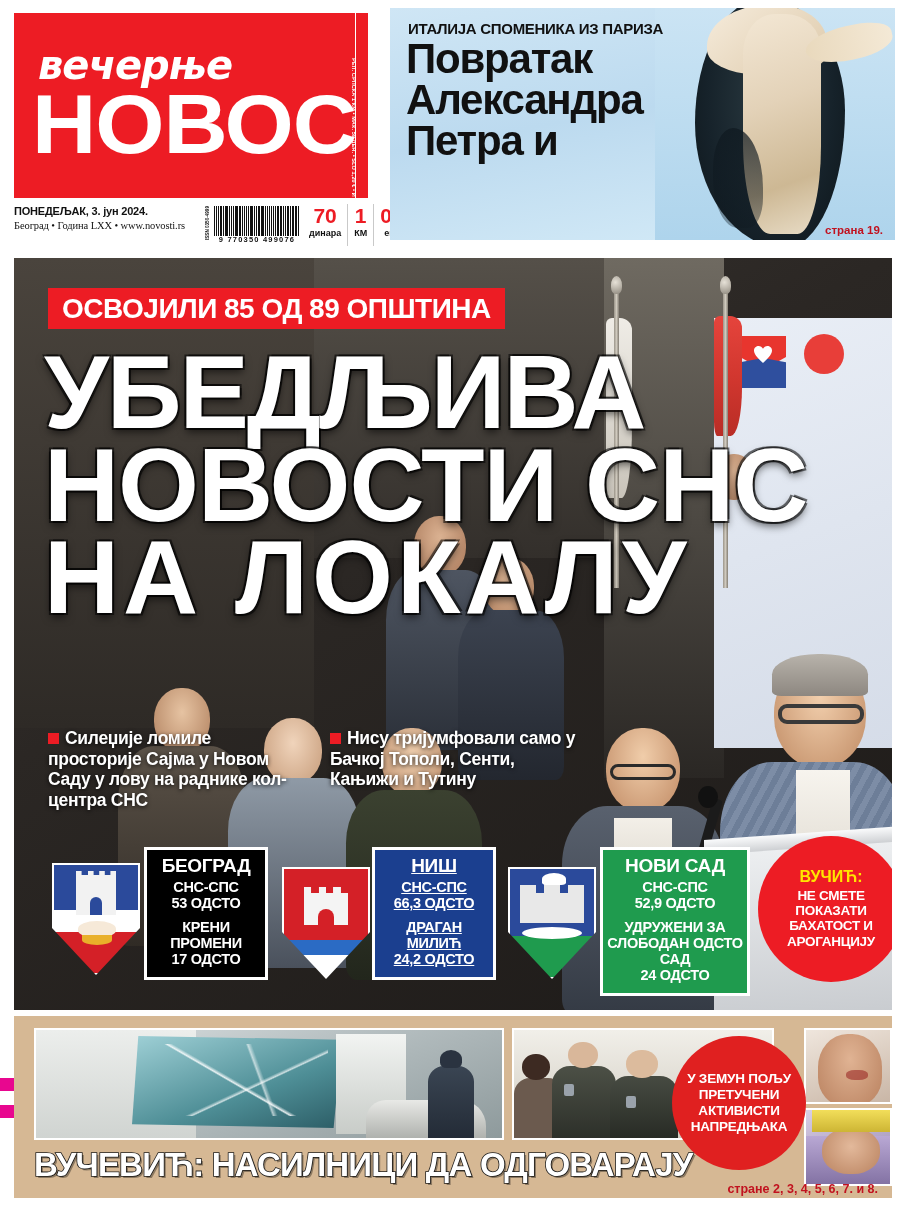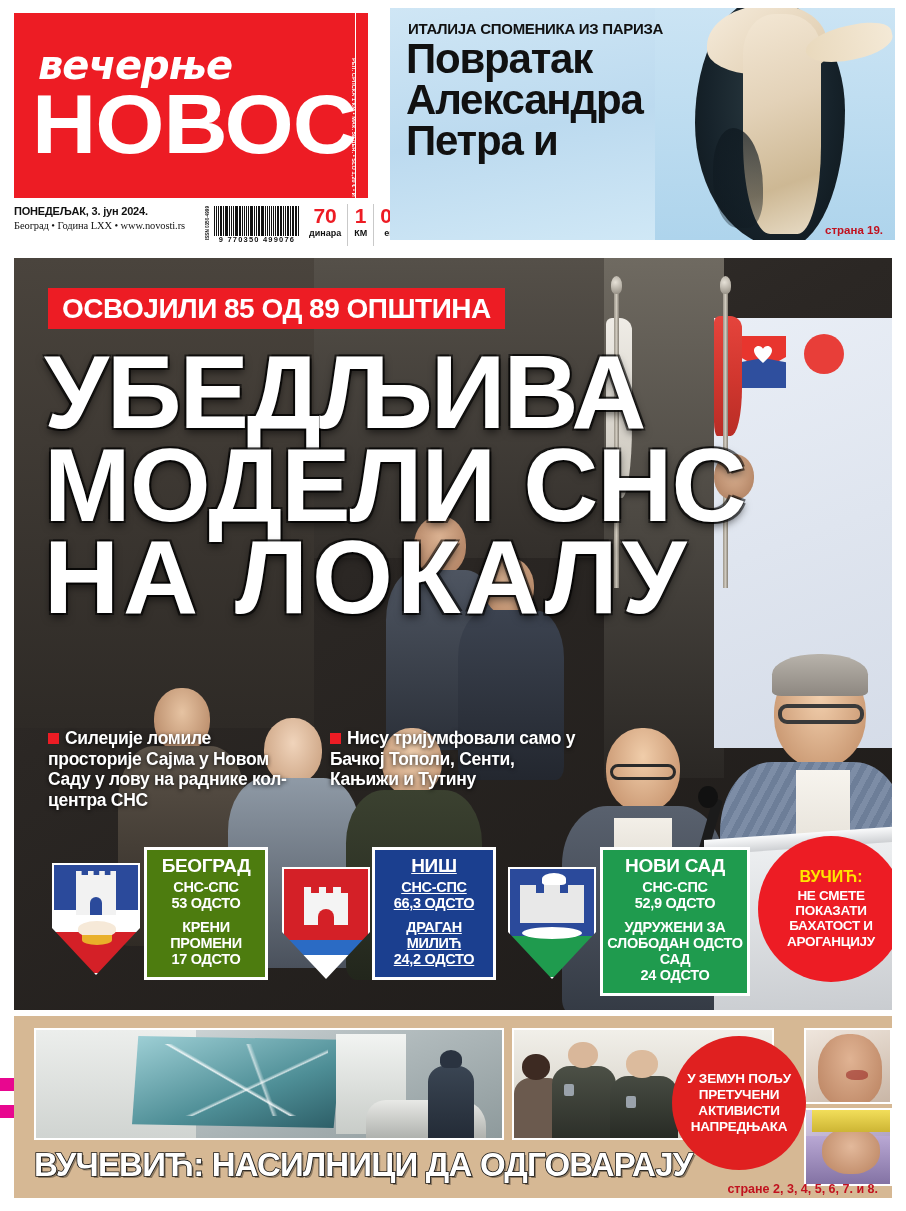--- a/index.html
+++ b/index.html
@@ -548,7 +548,7 @@
 
     <div class="bighead">
       <span class="l1">УБЕДЉИВА</span>
-      <span class="l2">МОДЕЛИ СНС</span>
+      <span class="l2">НОВОСТИ СНС</span>
       <span class="l3">НА ЛОКАЛУ</span>
     </div>
 

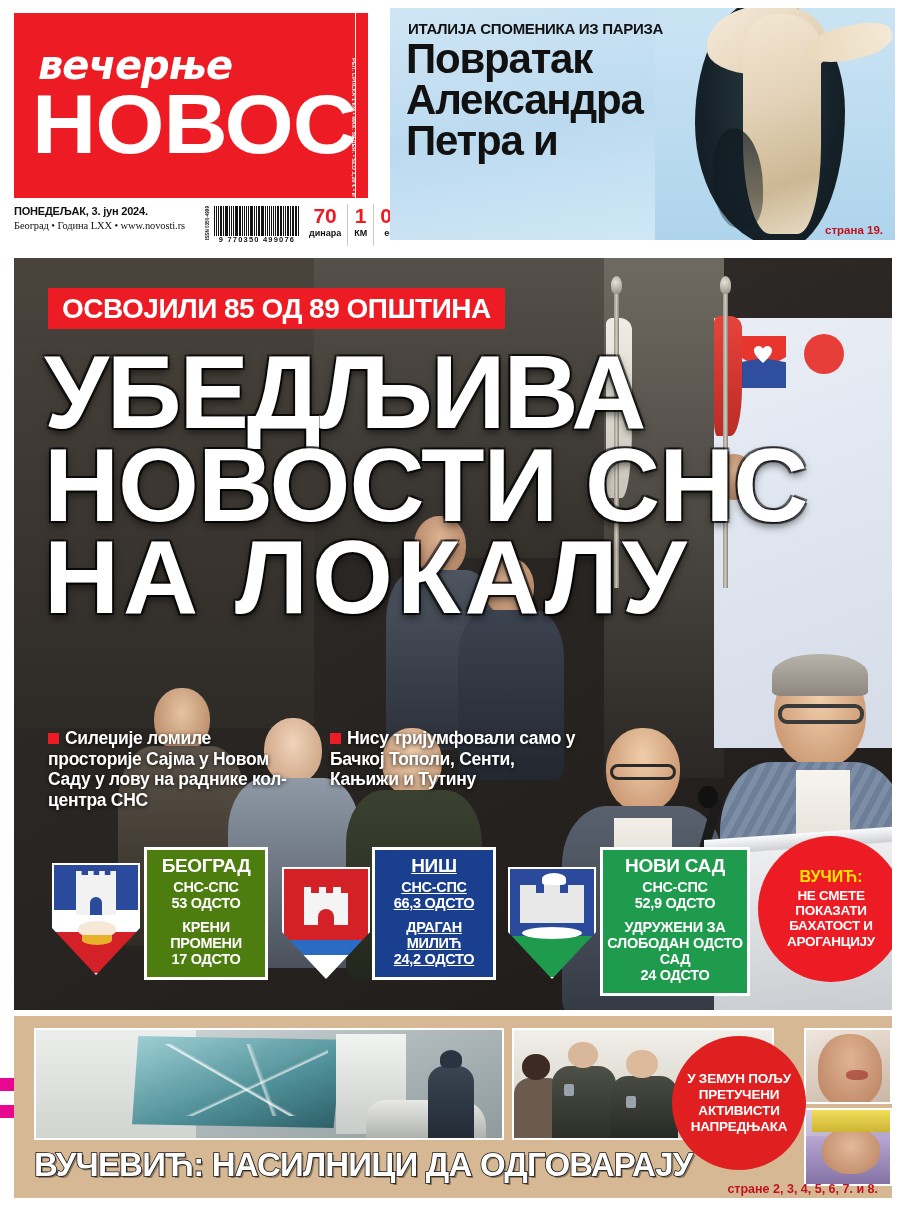--- a/index.html
+++ b/index.html
@@ -572,7 +572,7 @@
         <div style="position:absolute;left:26px;top:58px;width:38px;height:16px;background:#f6e9d8;border-radius:50% 50% 40% 40%;"></div>
         <div style="position:absolute;left:30px;top:72px;width:30px;height:10px;background:#e9b02a;border-radius:0 0 50% 50%;"></div>
       </div>
-      <div class="resultbox" style="left:100px;top:4px;background:#4d7c0f;">
+      <div class="resultbox" style="left:100px;top:4px;background:#000000;">
         <div class="rb-city">БЕОГРАД</div>
         <div class="rb-line">СНС-СПС</div>
         <div class="rb-line">53 ОДСТО</div>

